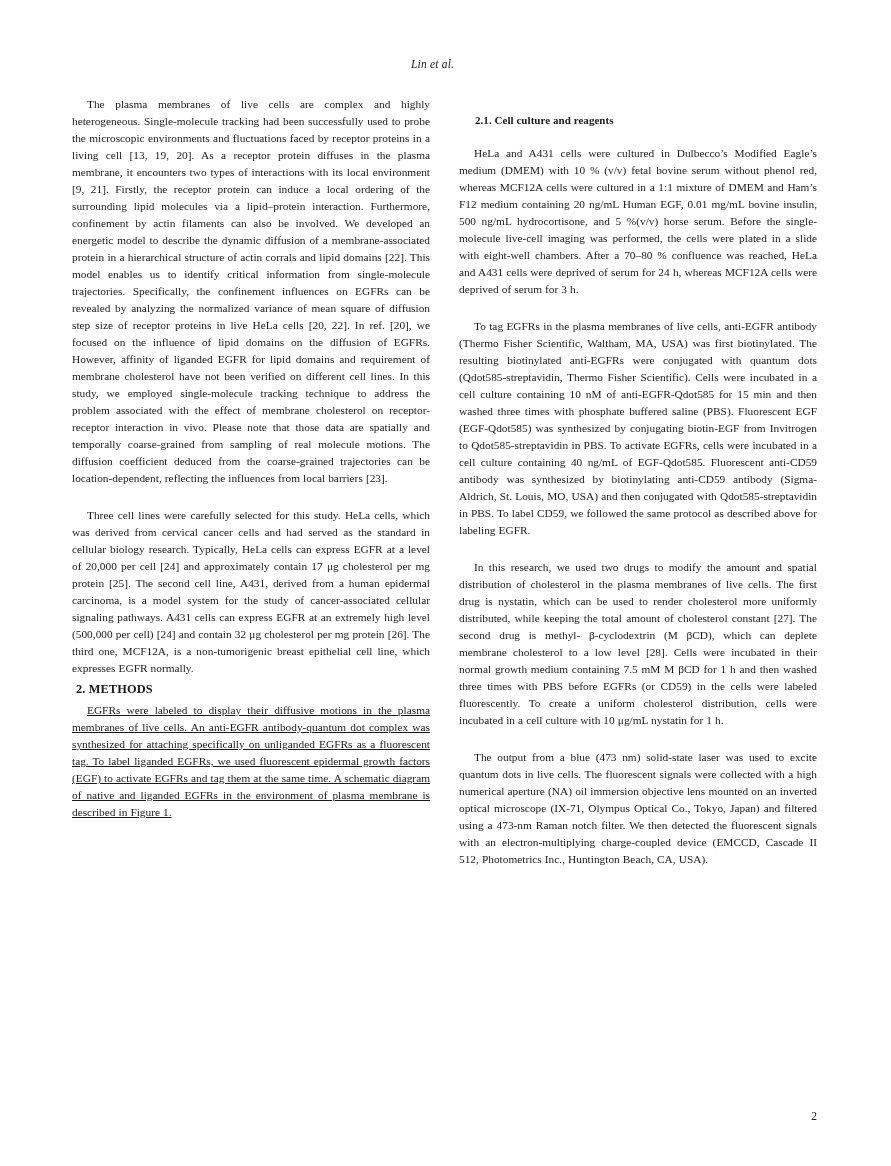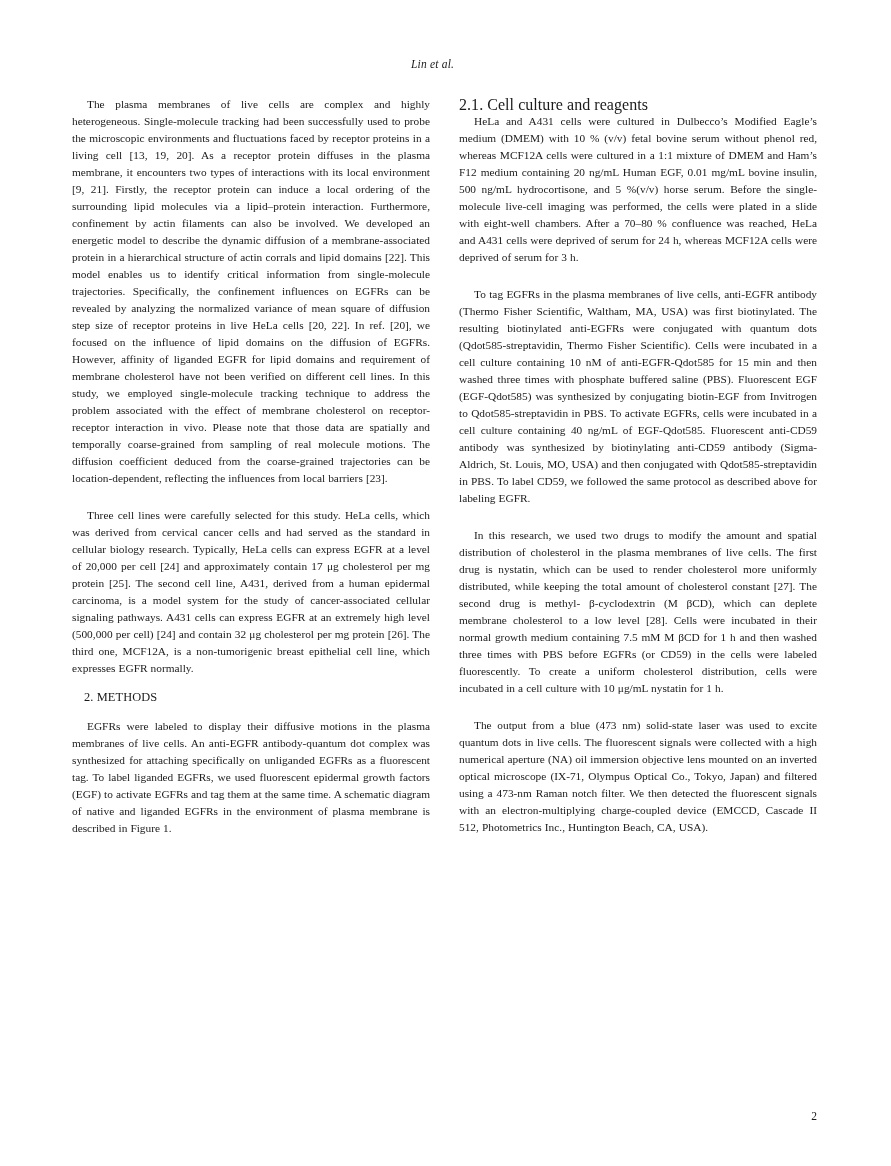--- a/index.html
+++ b/index.html
@@ -65,9 +65,9 @@
     letter-spacing: 0.1px;
   }
   h3.subsection {
-    margin: 0;
-    font-size: 16px;
-    font-weight: normal;
+    margin: 16px;
+    font-size: 11px;
+    font-weight: bold;
     line-height: 17px;
     letter-spacing: 0.05px;
   }

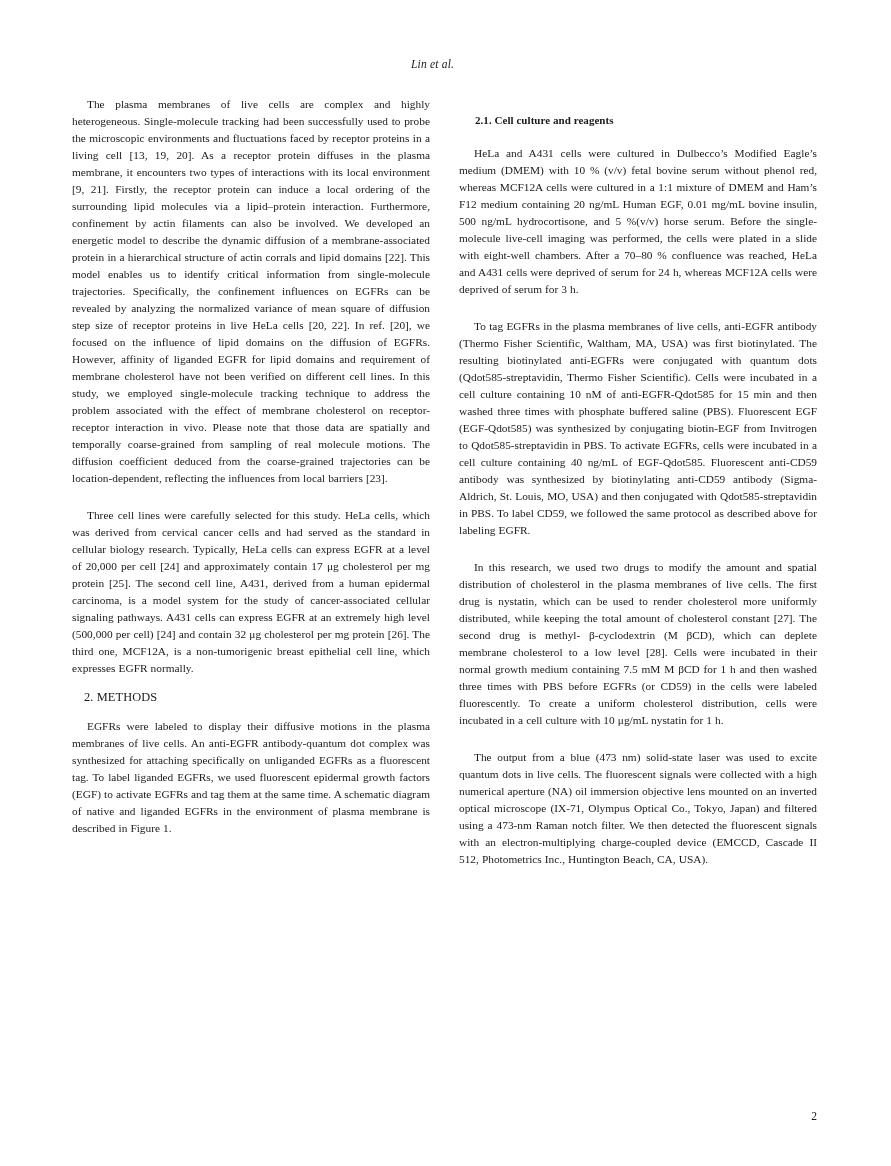--- a/index.html
+++ b/index.html
@@ -58,9 +58,9 @@
   p.para + p.para { margin-top: 20px; }
 
   h2.section {
-    margin: 12px;
+    margin: 4px;
     font-size: 12.4px;
-    font-weight: normal;
+    font-weight: bold;
     line-height: 17px;
     letter-spacing: 0.1px;
   }

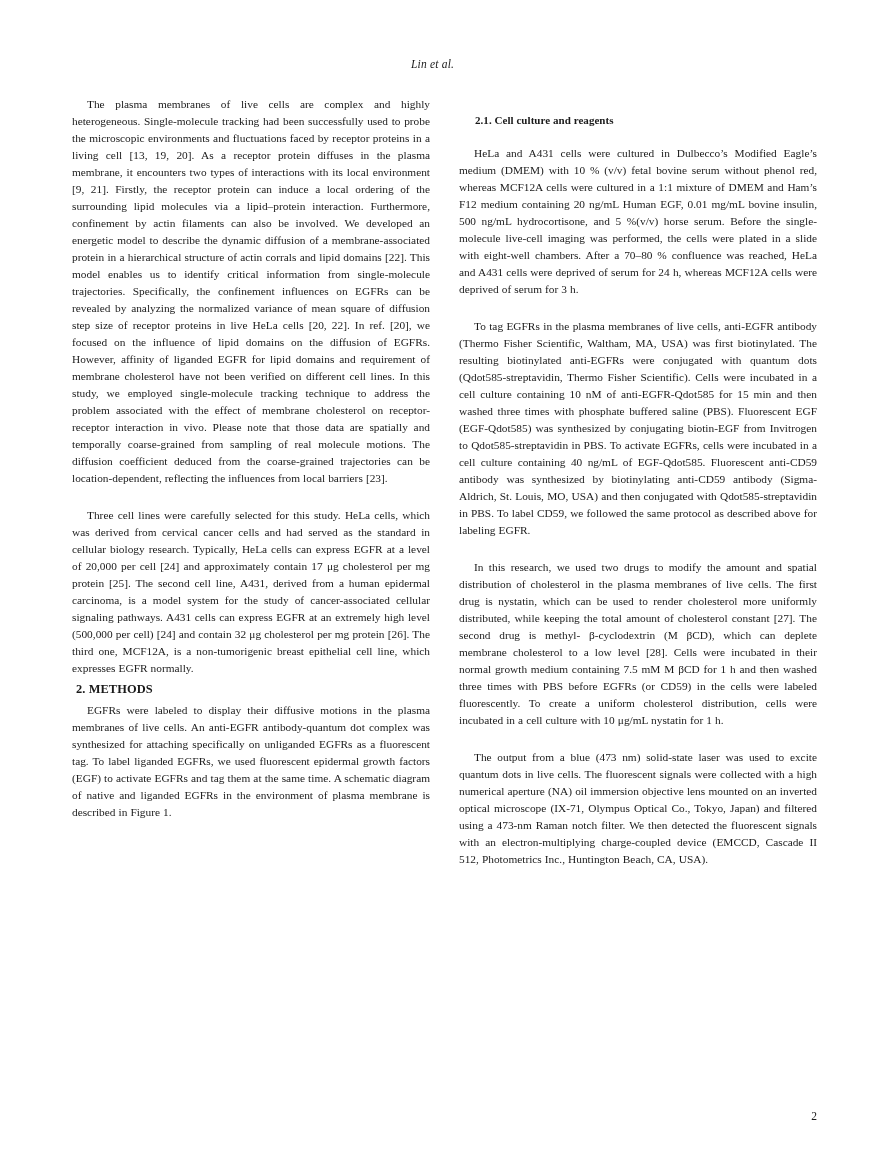--- a/index.html
+++ b/index.html
@@ -72,7 +72,7 @@
     letter-spacing: 0.05px;
   }
   .gap-before-section { margin-top: 25px; }
-  .gap-after-section  { margin-top: 11px; }
+  .gap-after-section  { margin-top: 11px; text-decoration: underline; }
   .gap-before-sub     { margin-top: 26px; }
   .gap-after-sub      { margin-top: 11px; }
 

